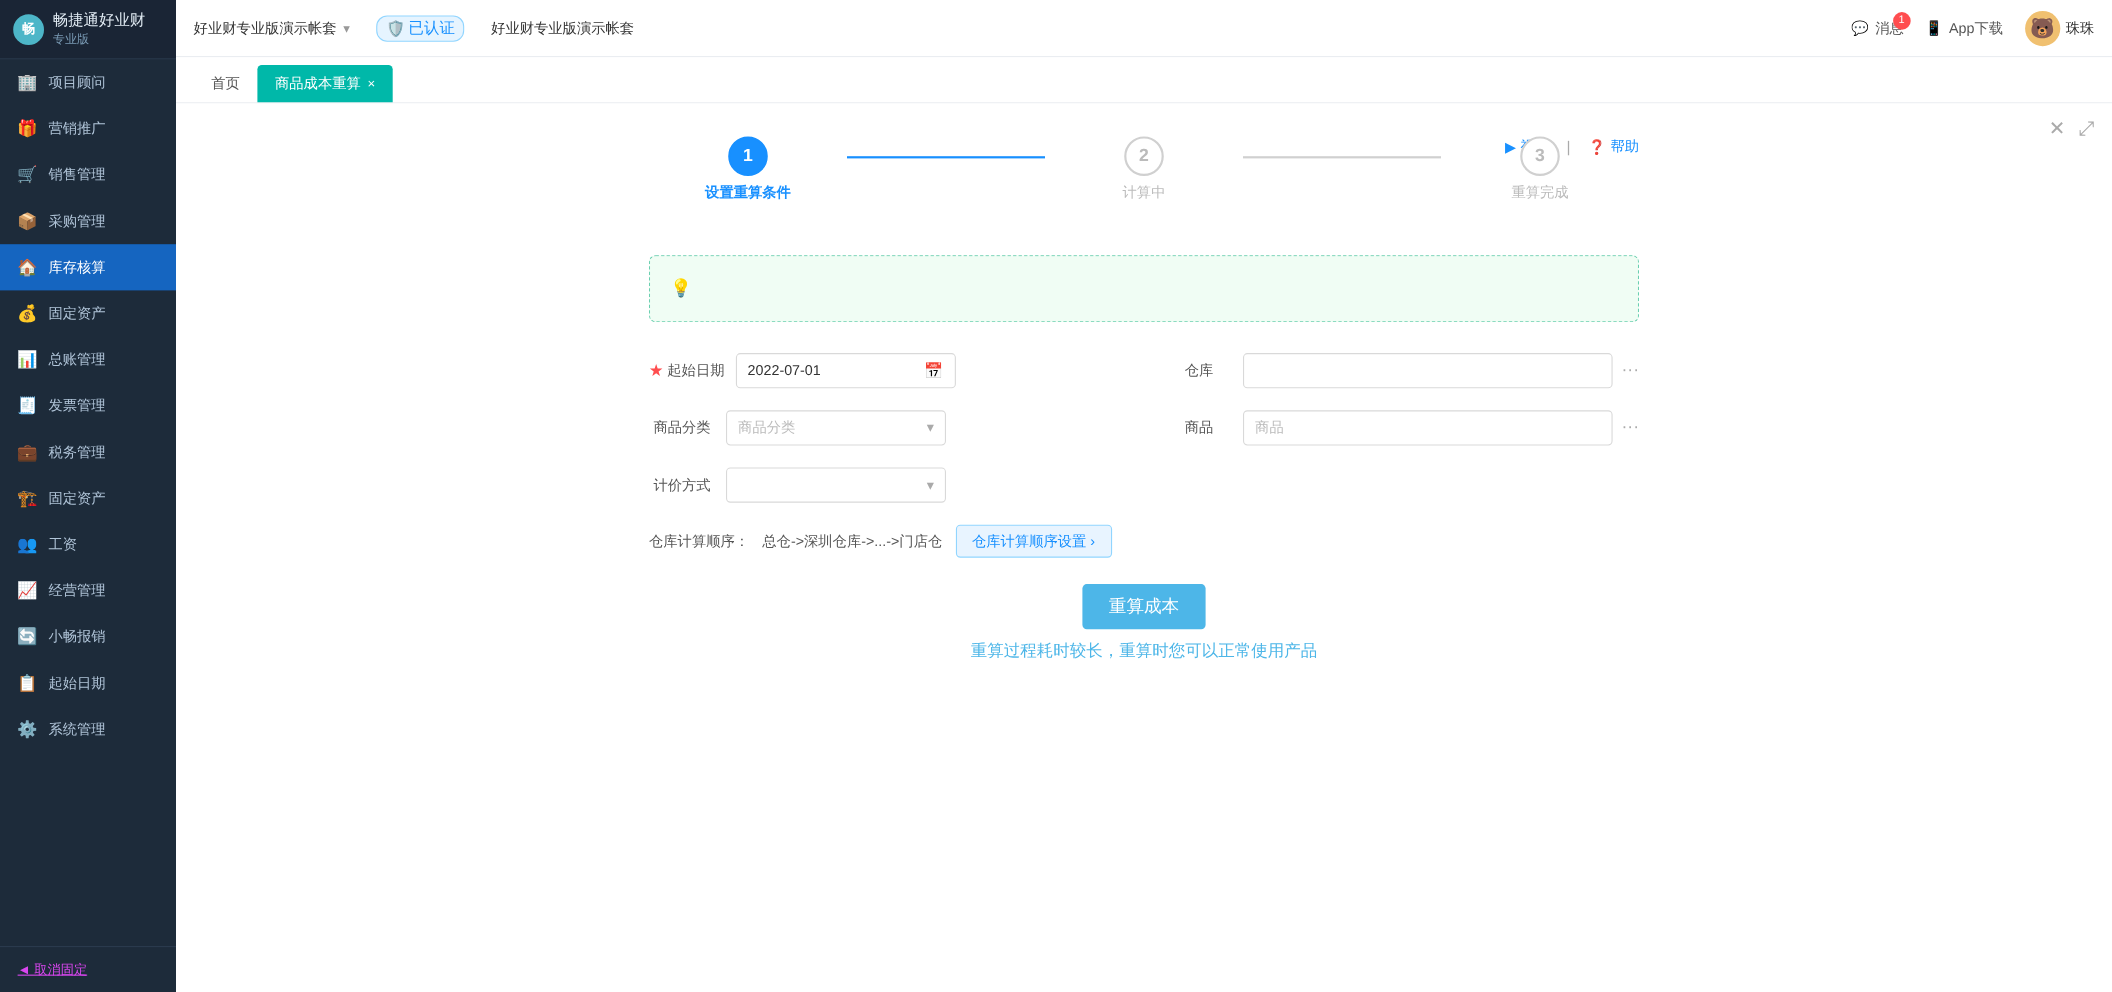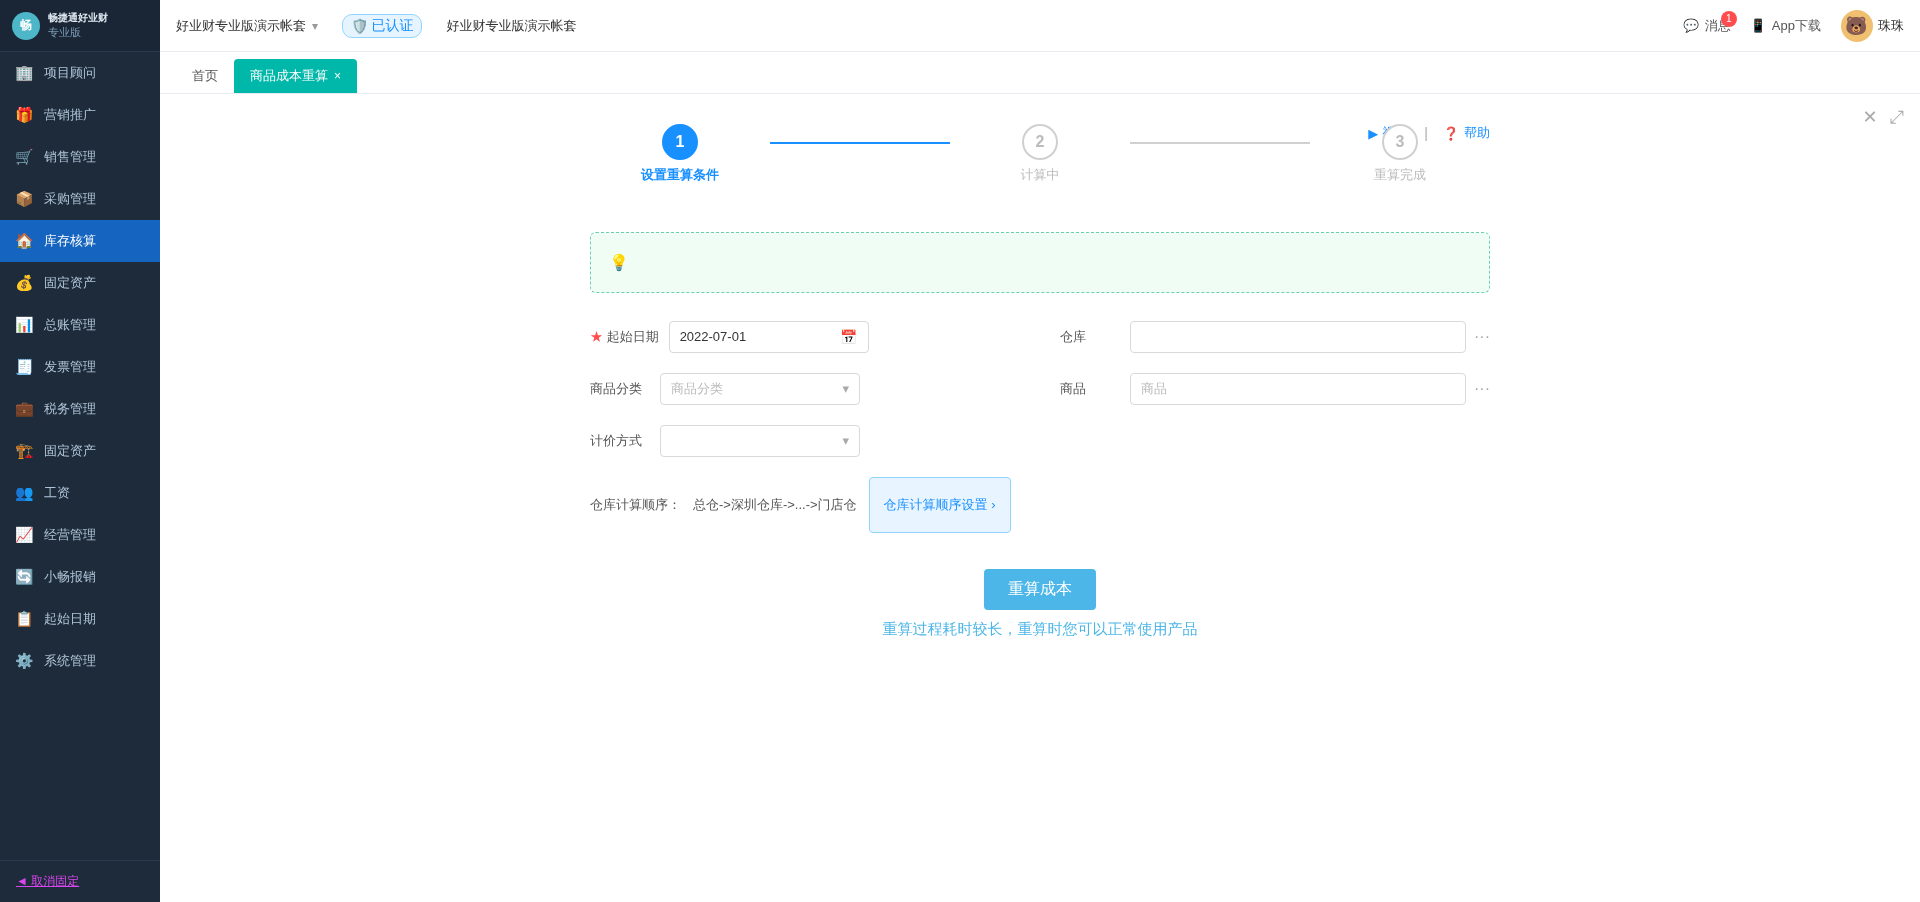--- a/index.html
+++ b/index.html
@@ -301,7 +301,7 @@
   <div class="sidebar-logo">
     <div class="sidebar-logo-icon">畅</div>
     <div>
-      <div style="font-size:10px;color:#e0eaf2;font-weight:bold;">畅捷通好业财</div>
+      <div style="font-size:14px;color:#e0eaf2;font-weight:normal;">畅捷通好业财</div>
       <div style="font-size:11px;color:#7a9bb5;">专业版</div>
     </div>
   </div>

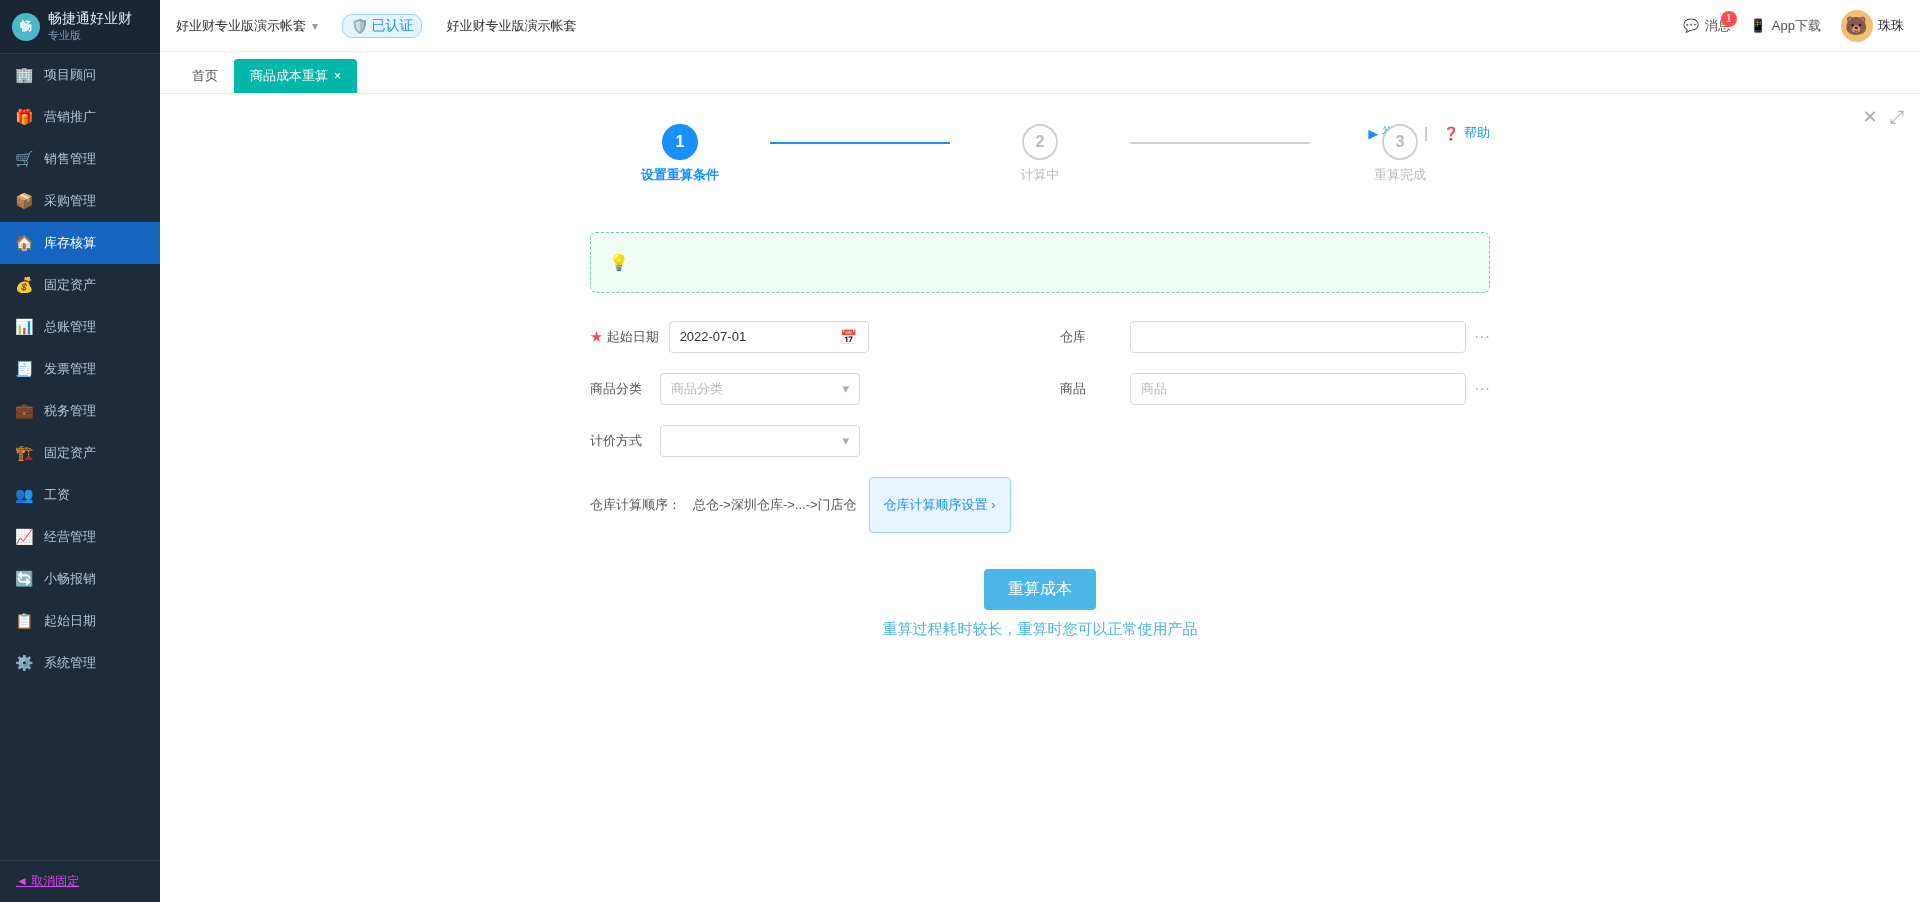--- a/index.html
+++ b/index.html
@@ -203,6 +203,7 @@
       color: #555;
       white-space: nowrap;
       min-width: 60px;
+      text-align: center;
     }
     .form-input {
       flex: 1;

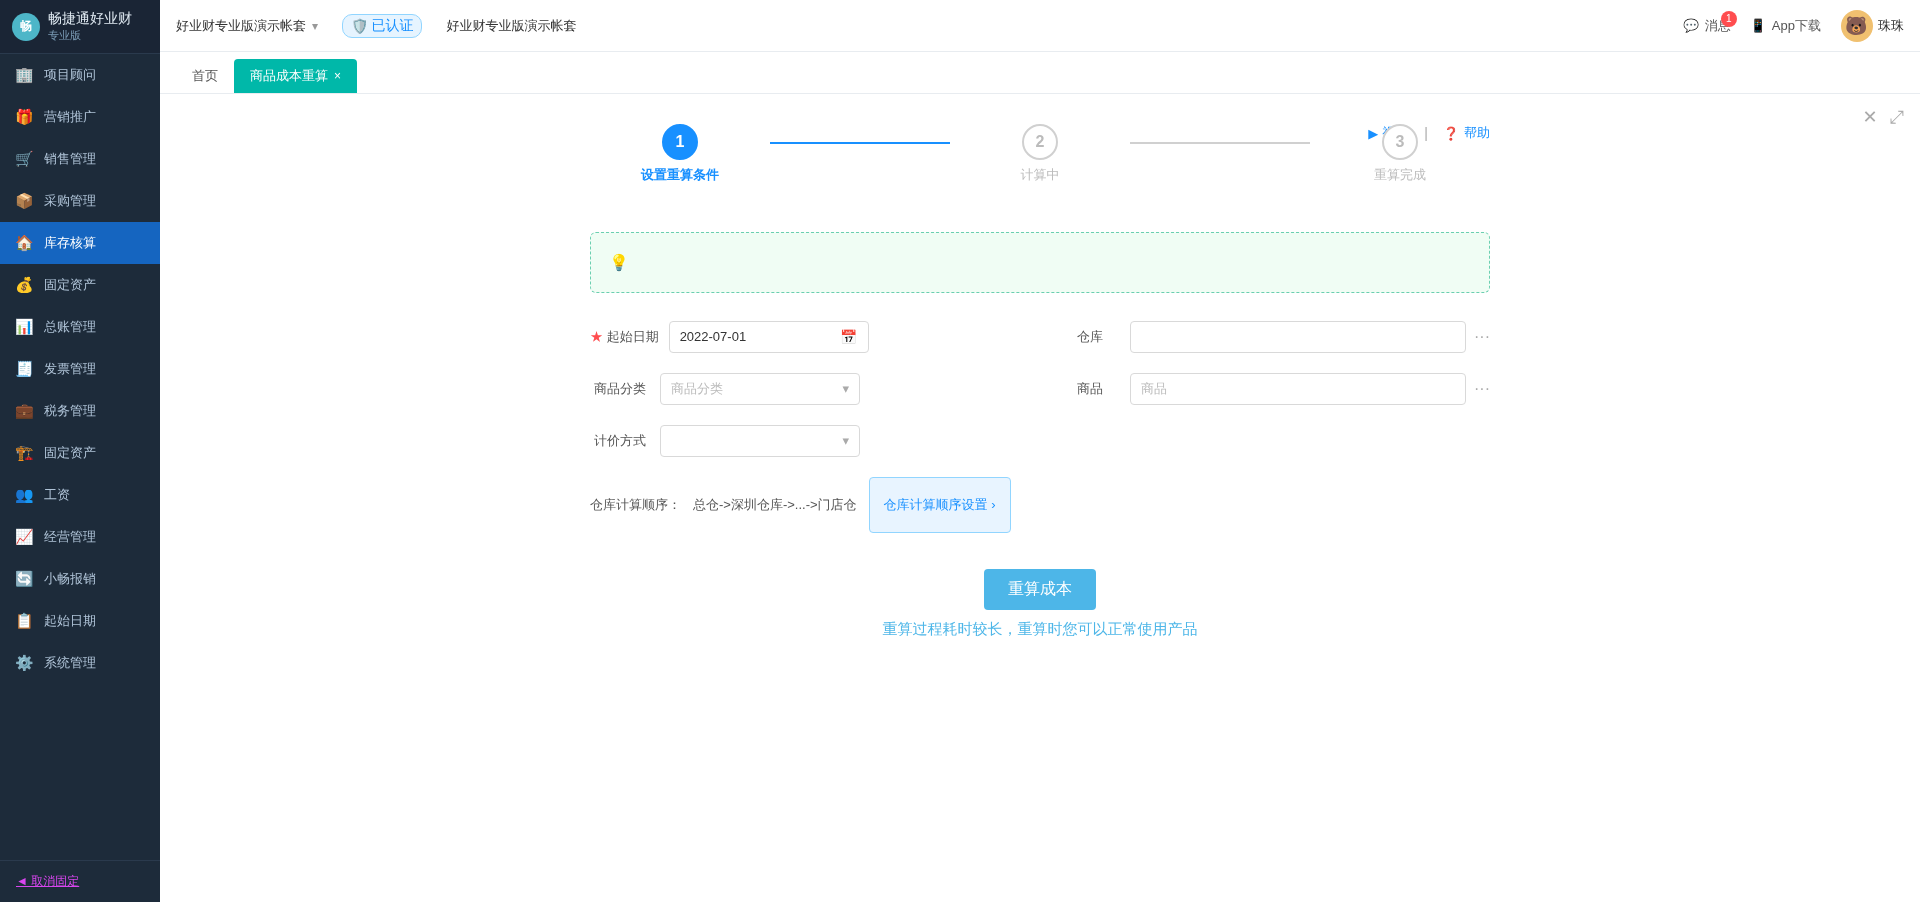--- a/index.html
+++ b/index.html
@@ -243,7 +243,7 @@
       background: #e8f4ff;
       border: 1px solid #91d5ff;
       border-radius: 4px;
-      padding: 18px 14px;
+      padding: 5px 14px;
       color: #1890ff;
       font-size: 13px;
       cursor: pointer;

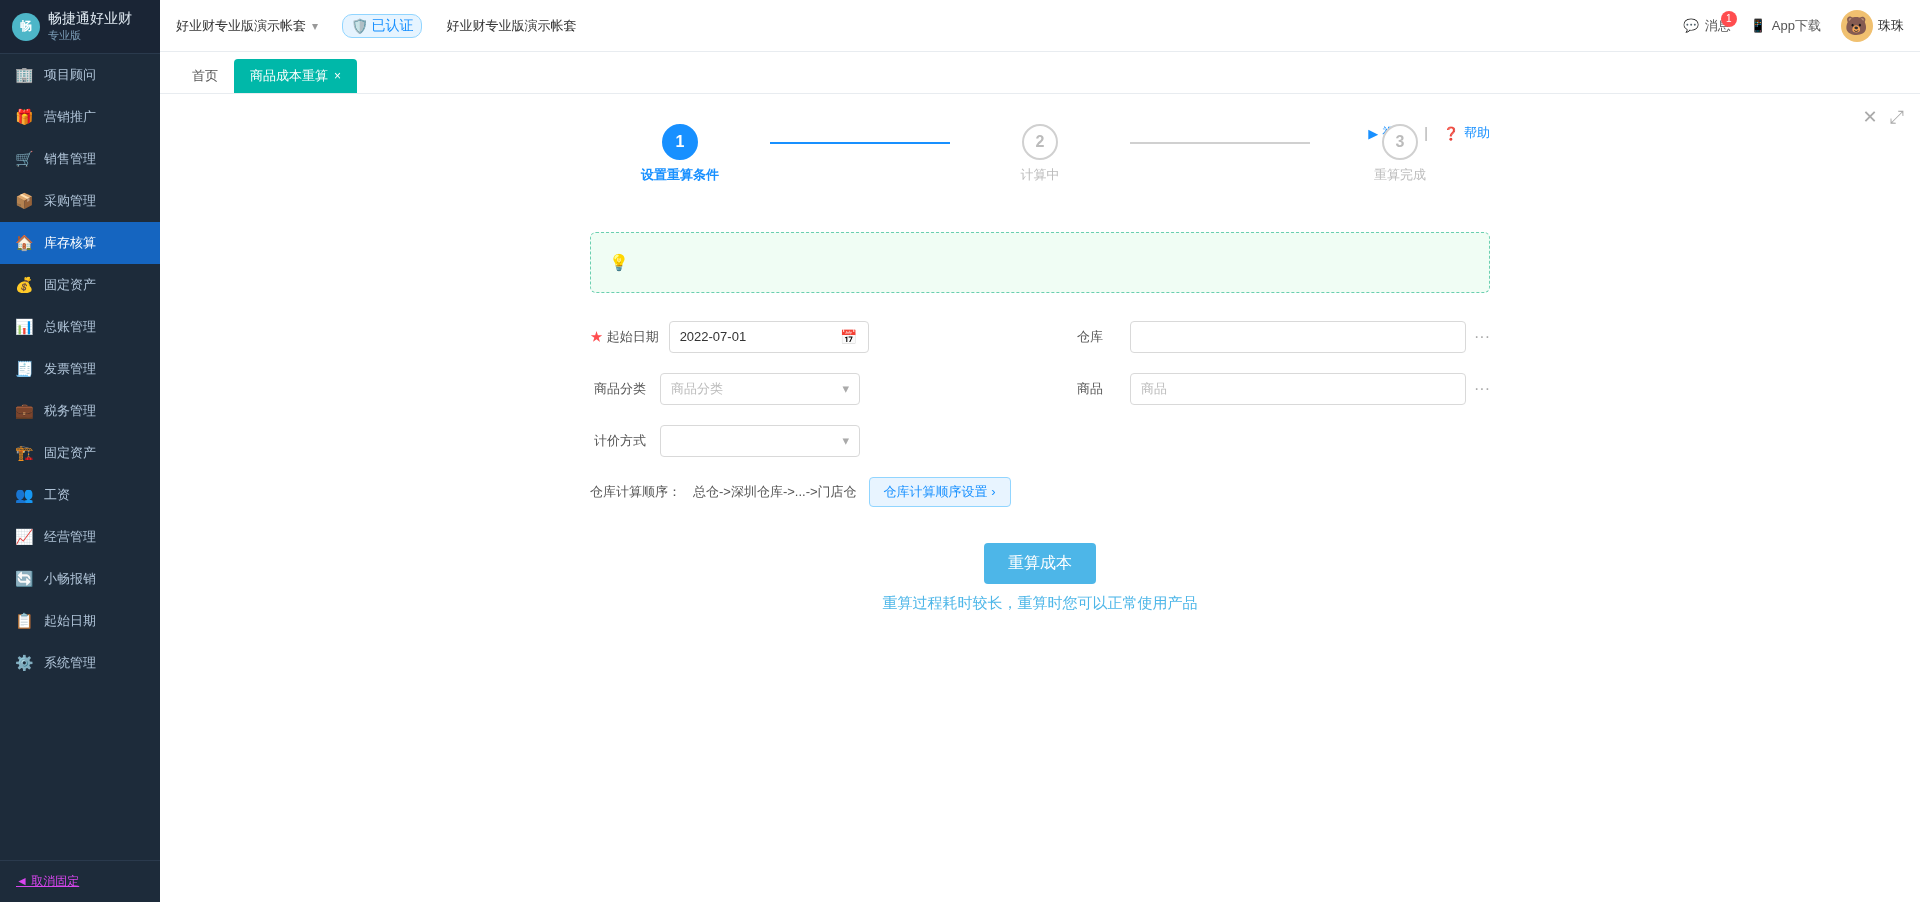--- a/index.html
+++ b/index.html
@@ -267,7 +267,6 @@
       font-size: 16px;
       cursor: pointer;
       font-weight: 500;
-      margin-top: 12px;
     }
     .recalc-note { font-size: 15px; color: #4db6e8; }
 

